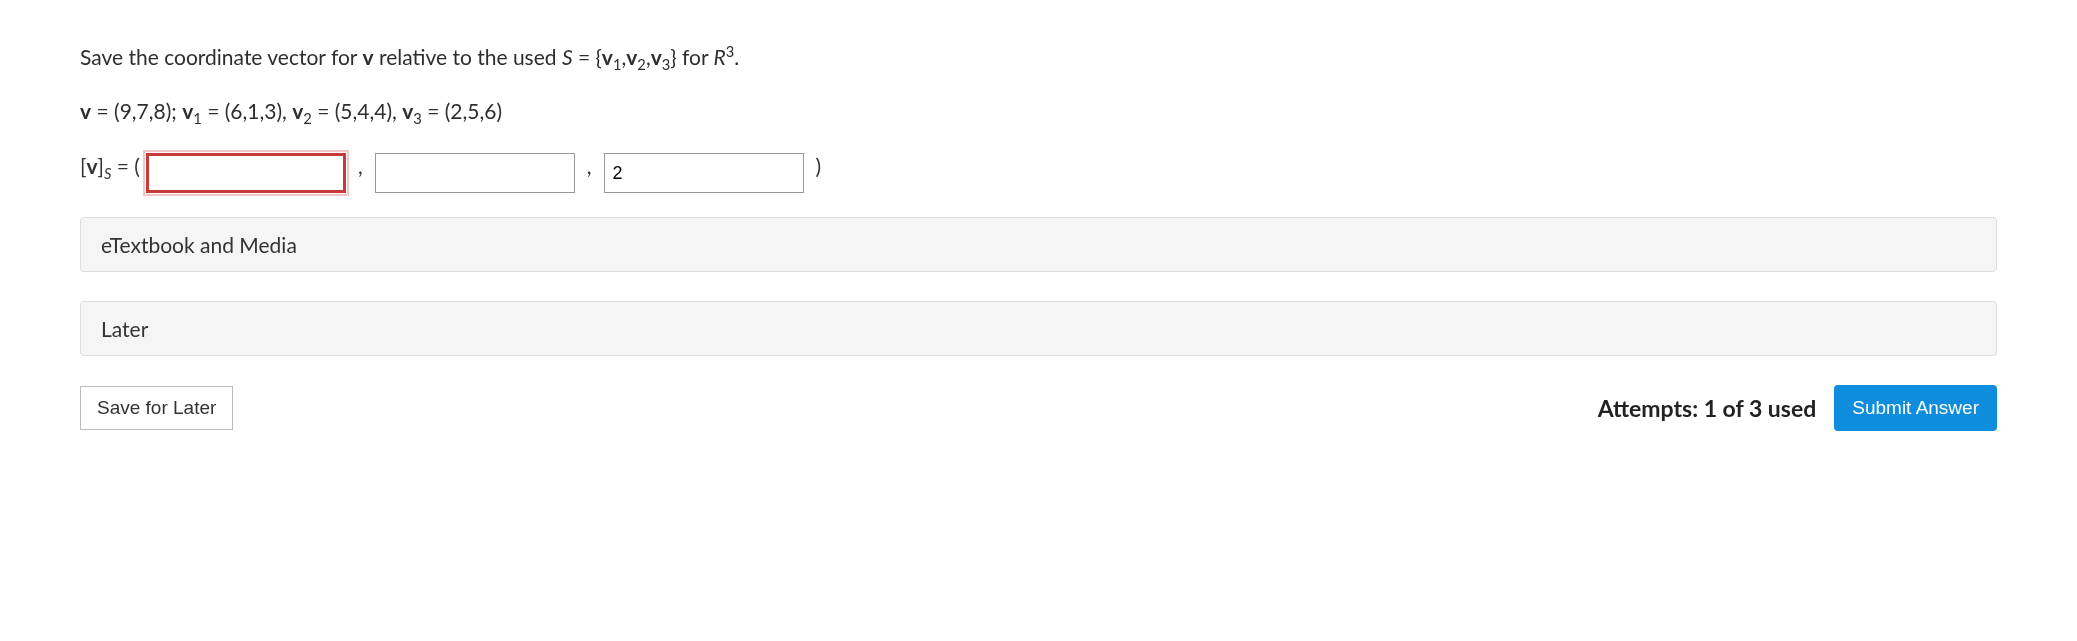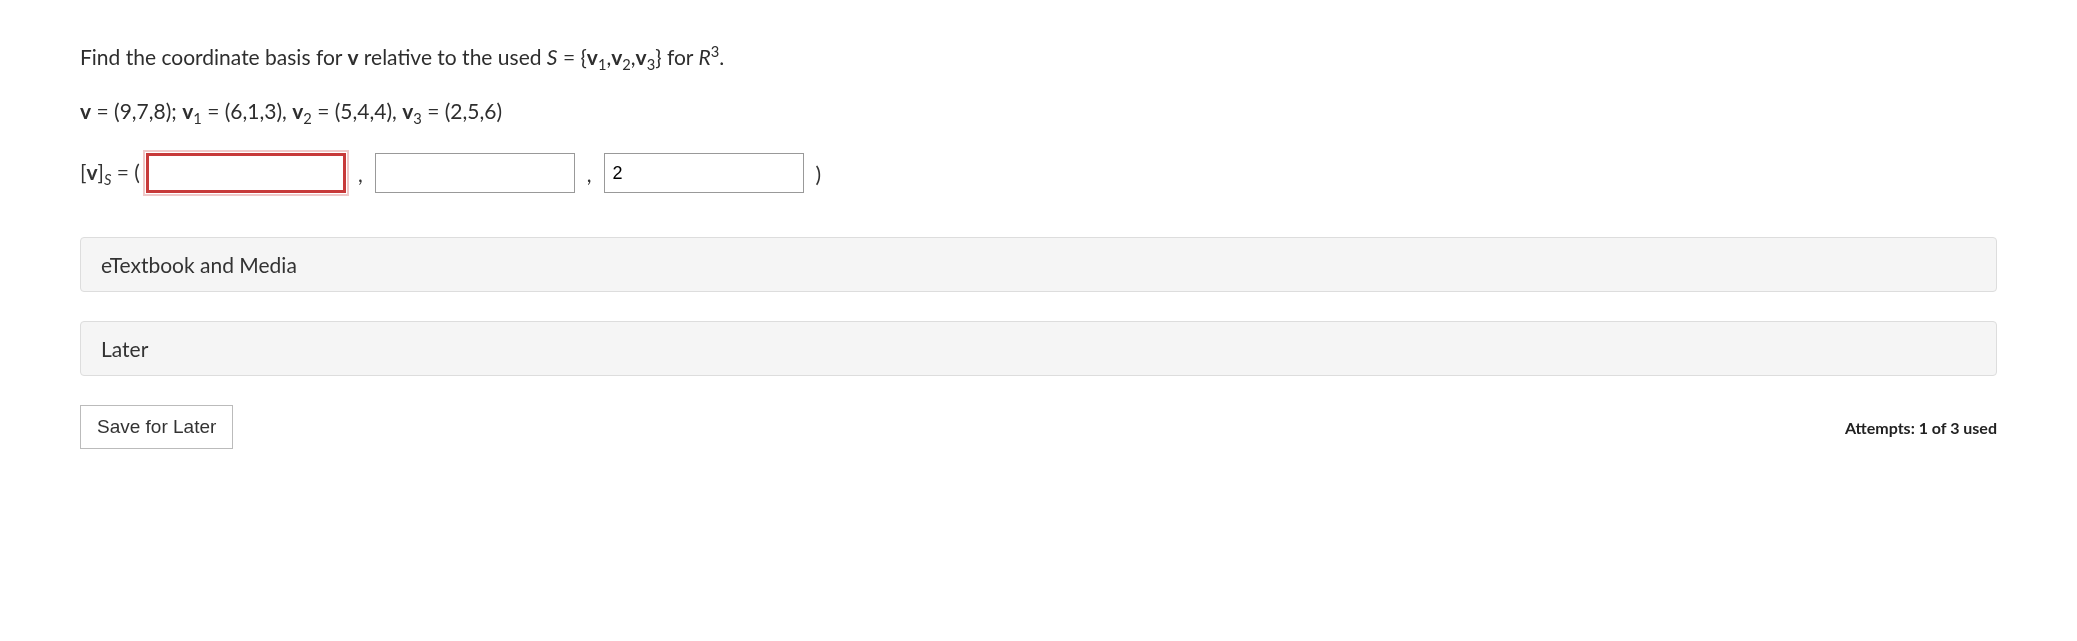--- a/index.html
+++ b/index.html
@@ -105,7 +105,7 @@
 <body>
 
 <div class="question-line-1">
-  <span>Find the coordinate basis for </span><span class="bold">v</span><span> relative to the used </span><span style="font-style:italic;">S</span><span> = {</span><span class="bold">v</span><sub>1</sub><span>,</span><span class="bold">v</span><sub>2</sub><span>,</span><span class="bold">v</span><sub>3</sub><span>} for </span><span style="font-style:italic;">R</span><sup>3</sup><span>.</span>
+  <span>Save the coordinate vector for </span><span class="bold">v</span><span> relative to the used </span><span style="font-style:italic;">S</span><span> = {</span><span class="bold">v</span><sub>1</sub><span>,</span><span class="bold">v</span><sub>2</sub><span>,</span><span class="bold">v</span><sub>3</sub><span>} for </span><span style="font-style:italic;">R</span><sup>3</sup><span>.</span>
 </div>
 
 <div class="question-line-2">

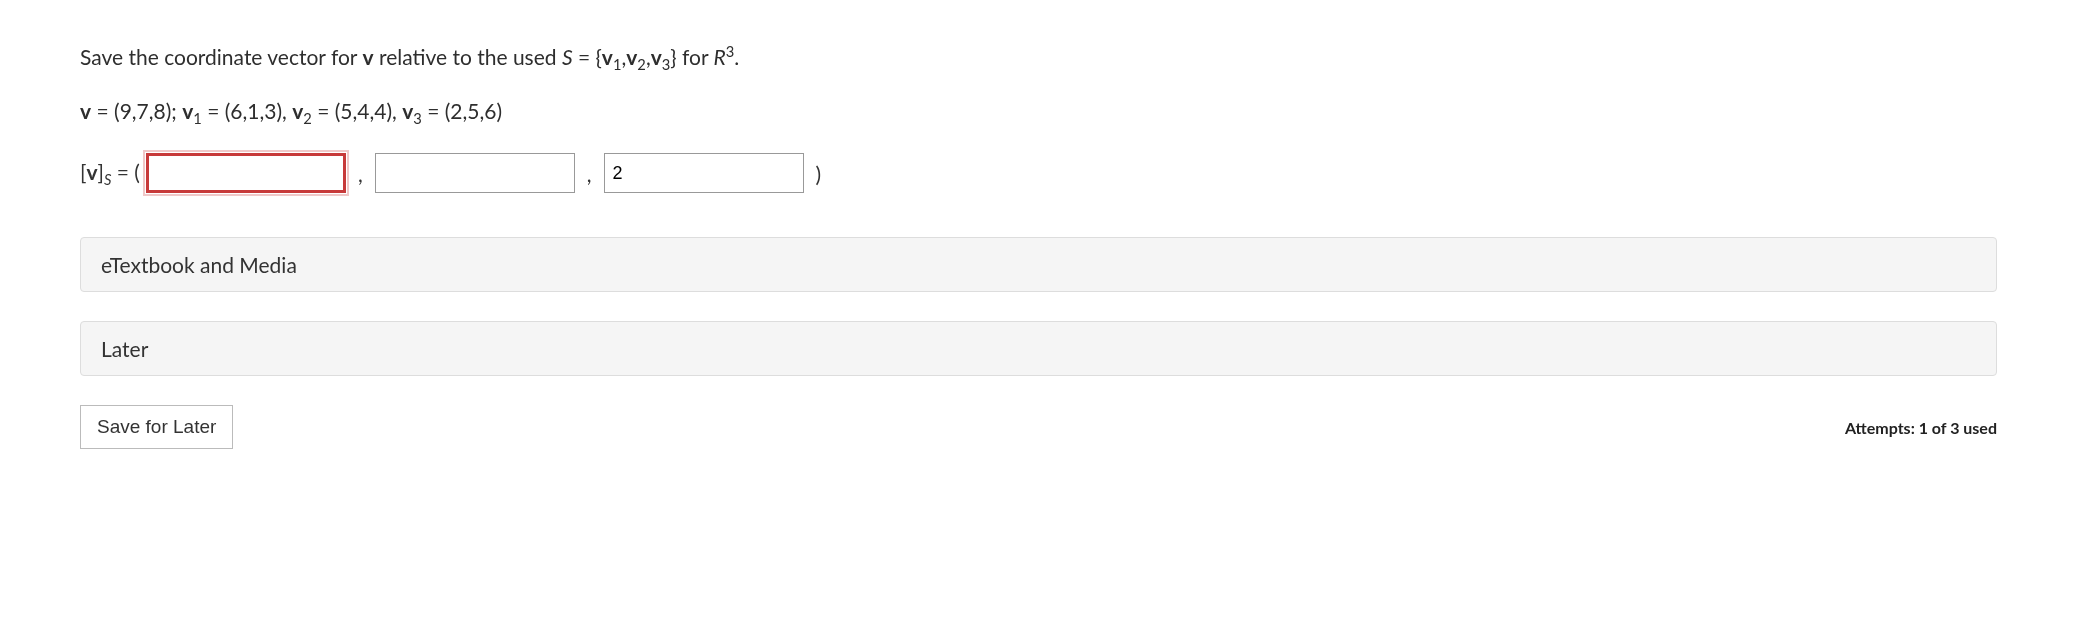--- a/index.html
+++ b/index.html
@@ -26,8 +26,8 @@
     }
     .answer-line {
       display: flex;
-      align-items: center;
-      margin-bottom: 44px;
+      align-items: flex-start;
+      margin-bottom: 24px;
       font-size: 21px;
       gap: 0;
     }

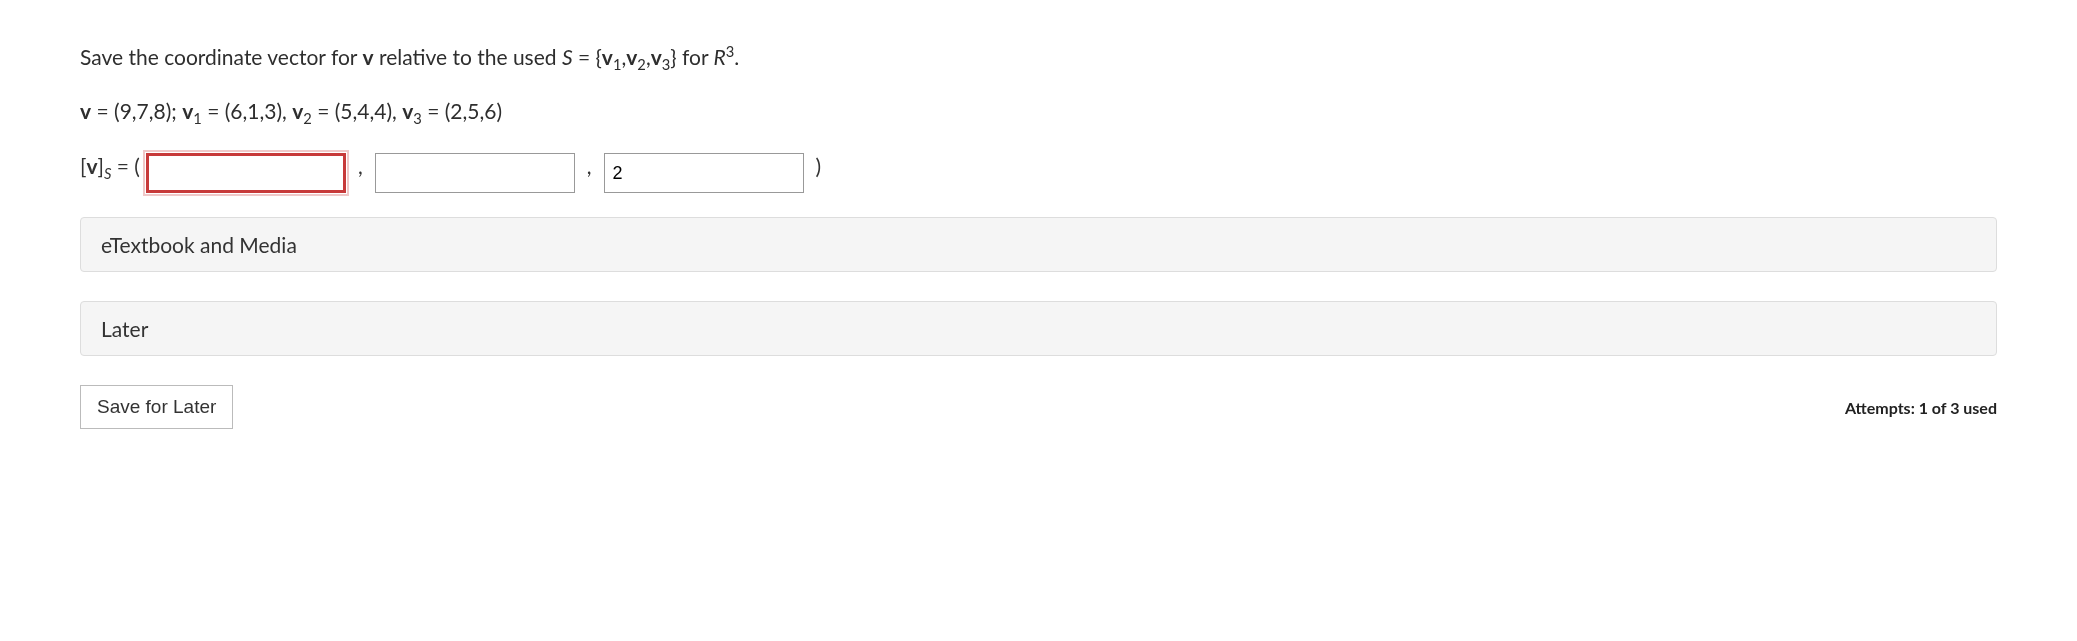--- a/index.html
+++ b/index.html
@@ -84,7 +84,7 @@
       gap: 18px;
     }
     .attempts {
-      font-size: 16px;
+      font-size: 23px;
       font-weight: 700;
       color: #222;
     }

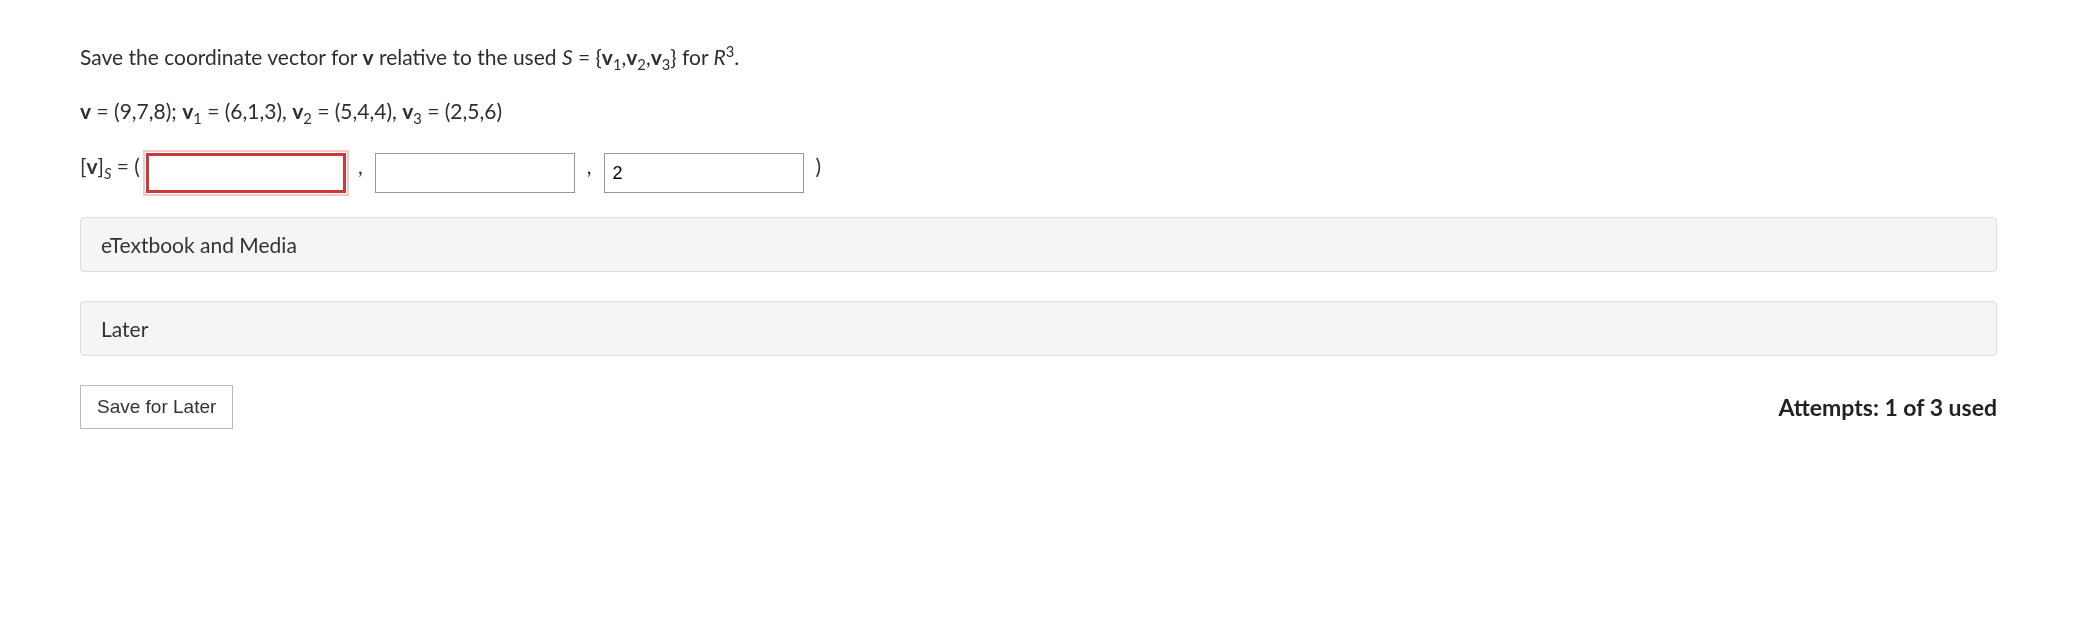--- a/index.html
+++ b/index.html
@@ -136,6 +136,7 @@
   <button class="save-btn">Save for Later</button>
   <div class="right-side">
     <span class="attempts">Attempts: 1 of 3 used</span>
+    <button class="submit-btn">Submit Answer</button>
   </div>
 </div>
 

